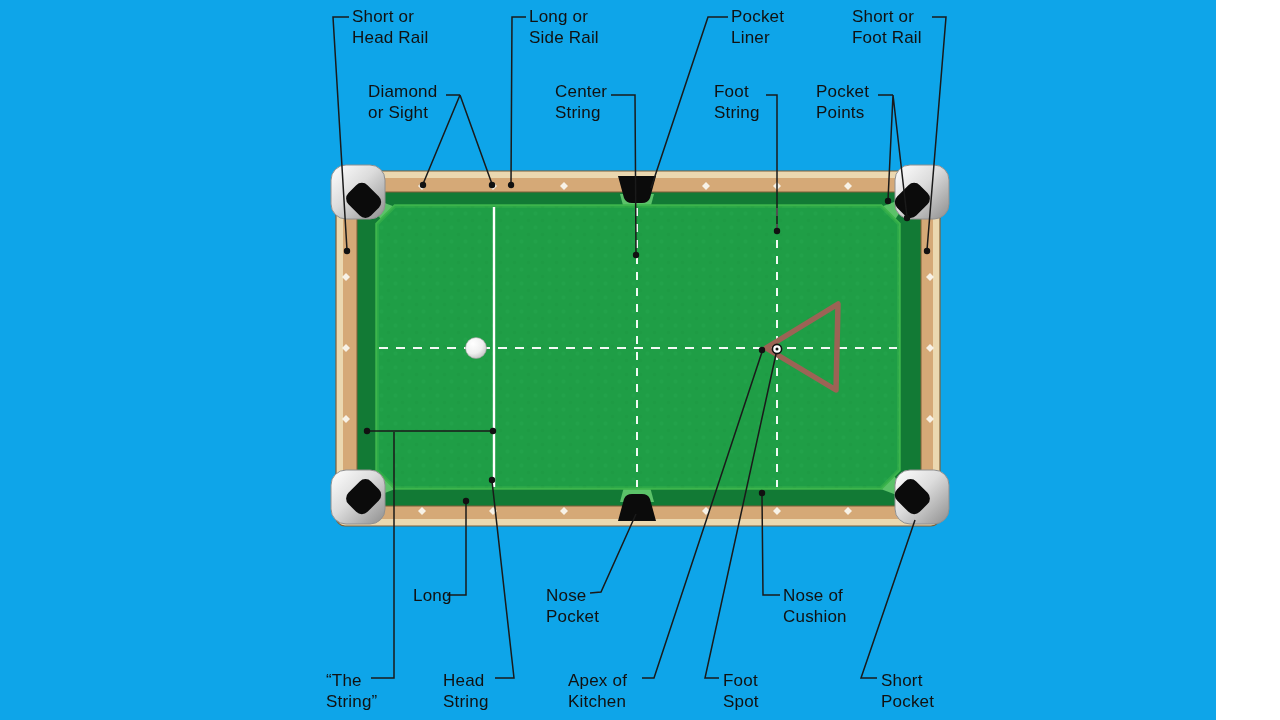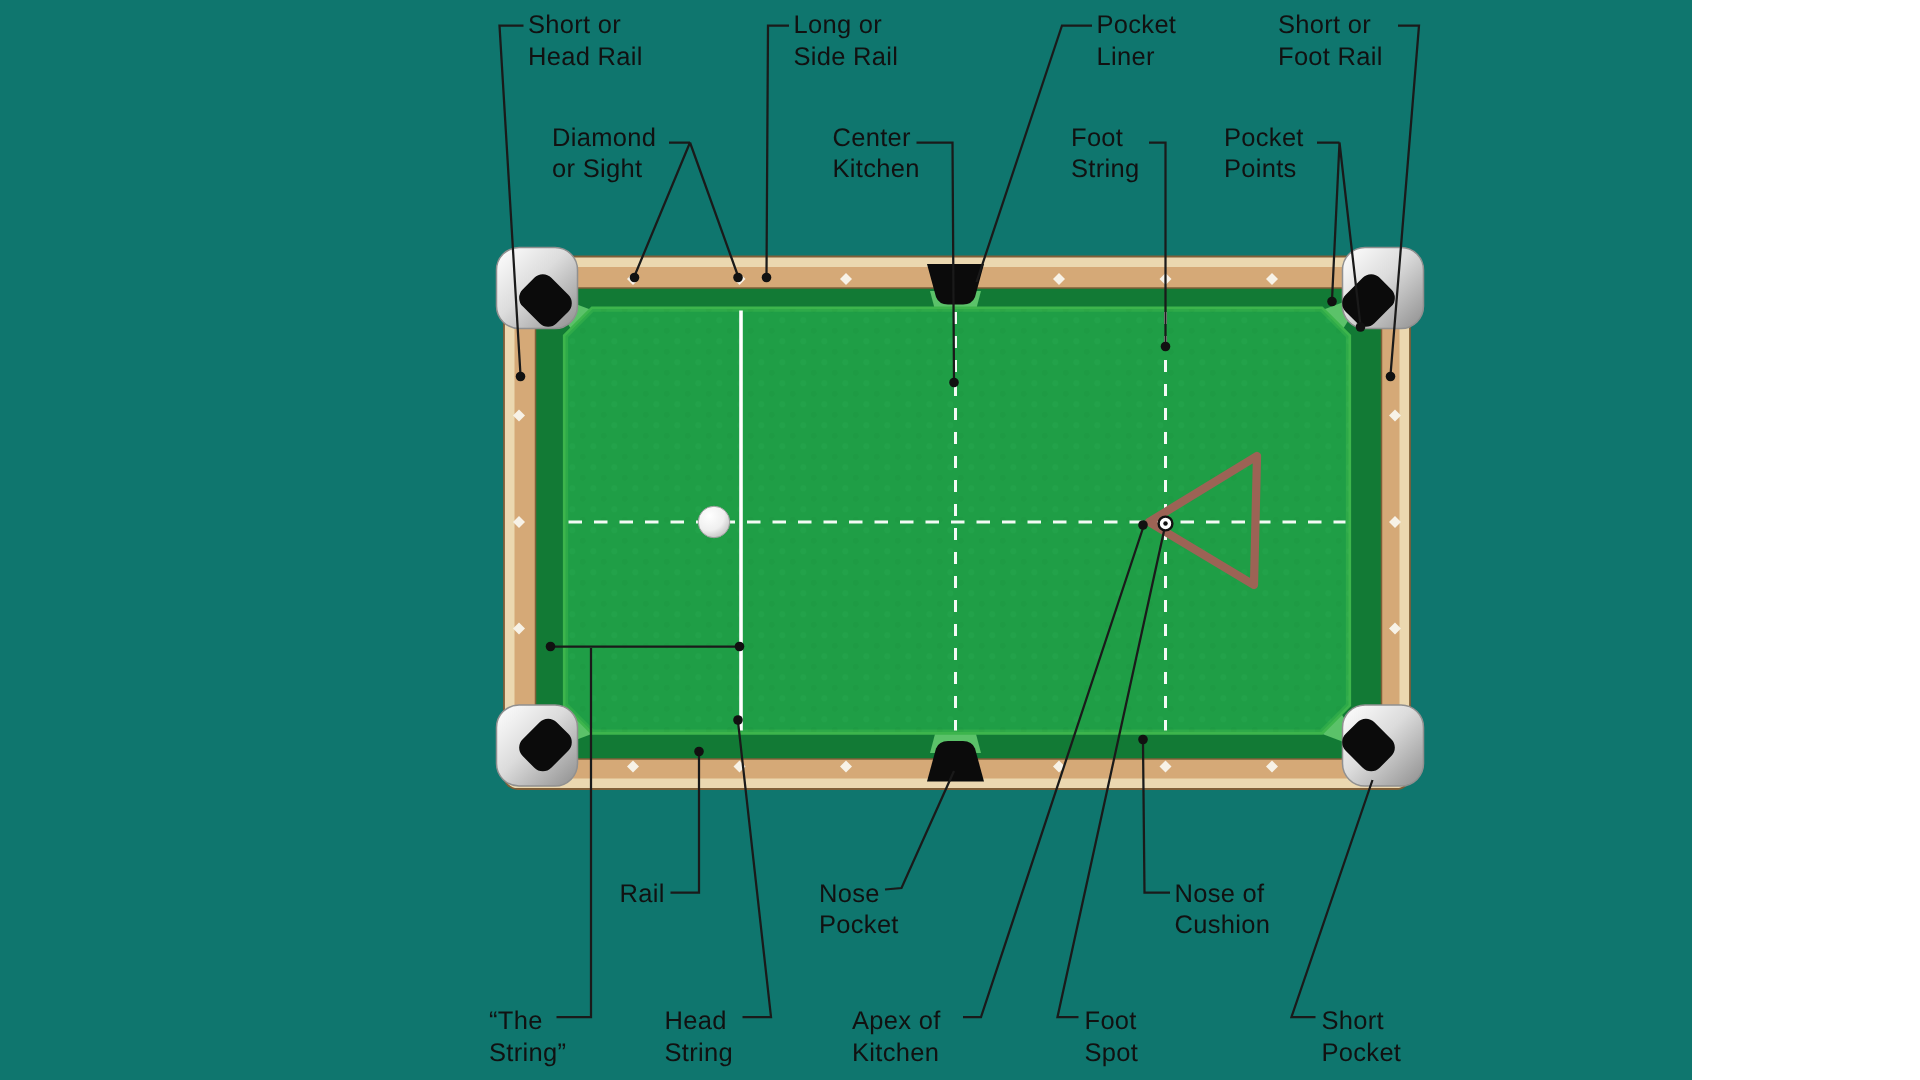--- a/index.html
+++ b/index.html
@@ -5,8 +5,8 @@
   html,body{margin:0;padding:0;background:#ffffff;}
   .stage{
     position:relative;
-    width:1128px;height:720px;
-    background:#0f766e;
+    width:1216px;height:720px;
+    background:#0ea5e9;
     overflow:hidden;
     font-family:"Liberation Sans", sans-serif;
   }

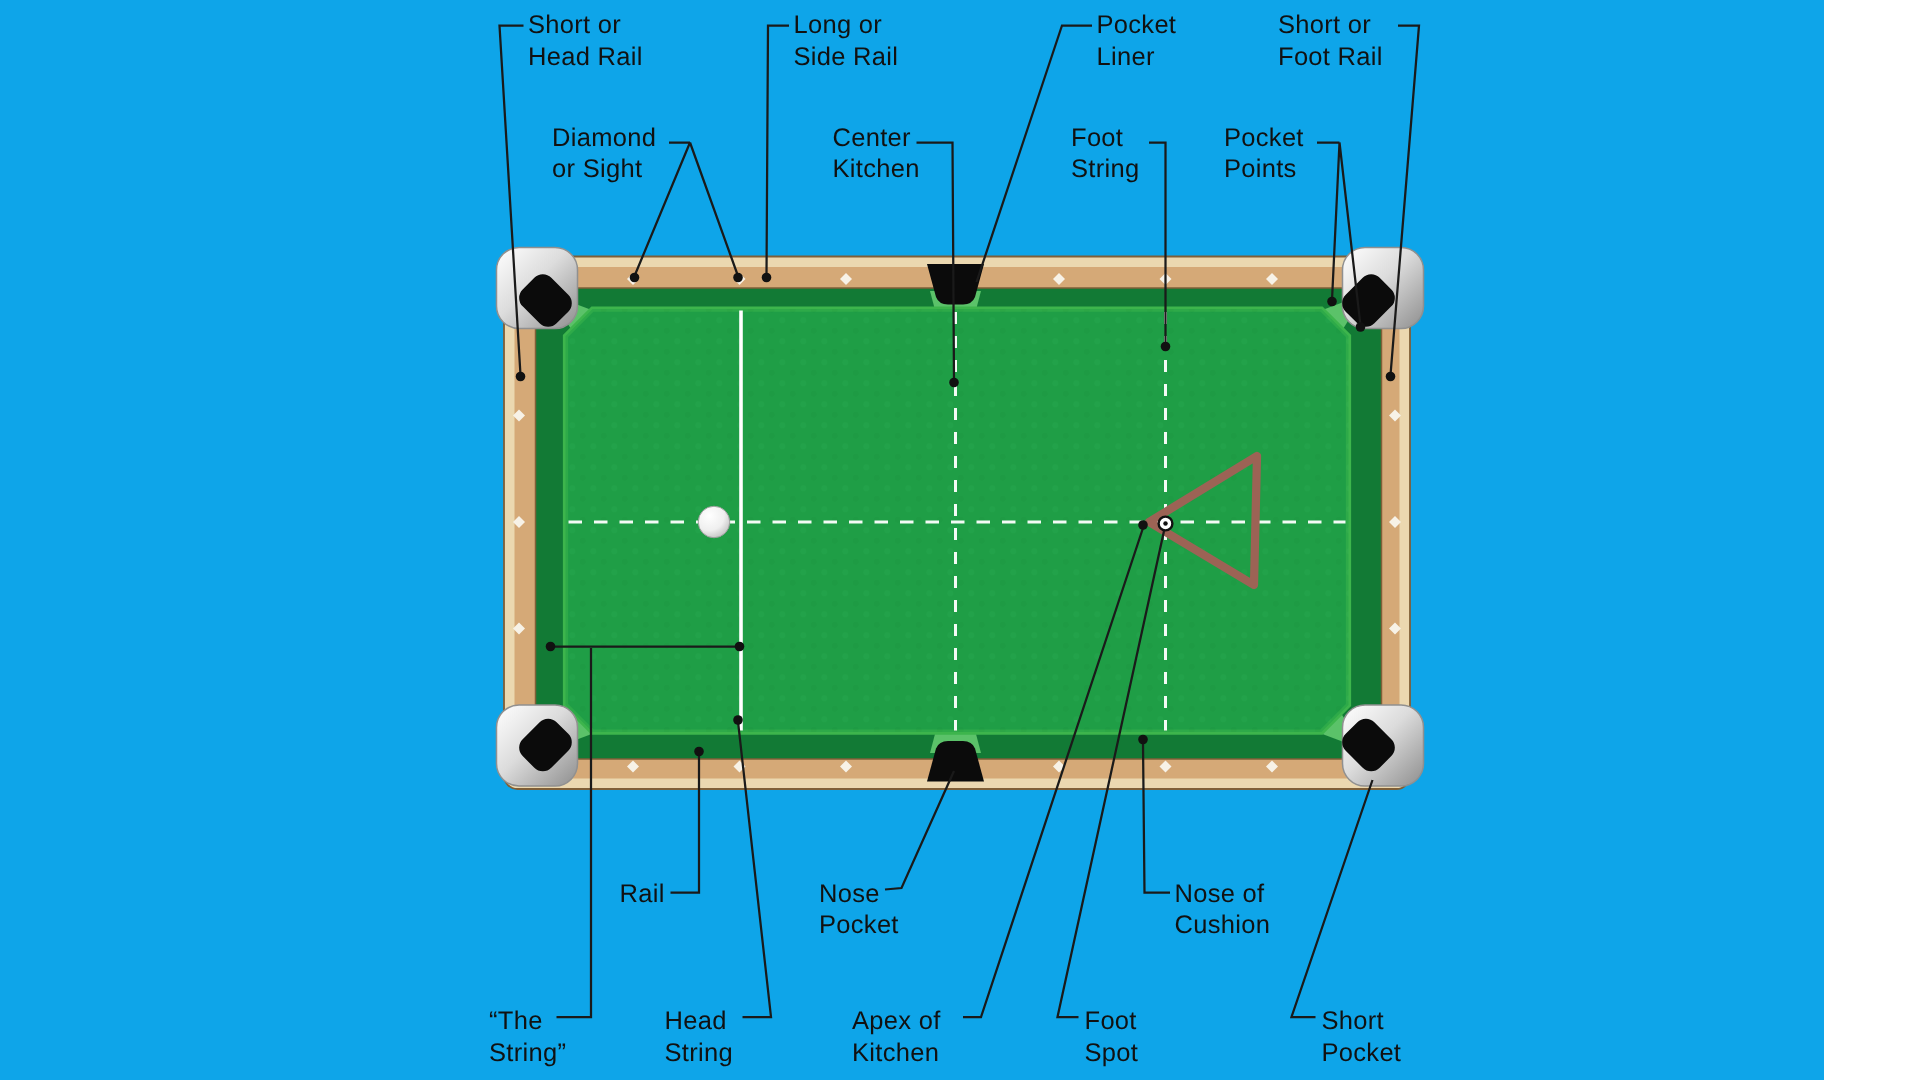--- a/index.html
+++ b/index.html
@@ -165,7 +165,7 @@
   <div class="lbl" style="left:368px;top:81px">Diamond
 or Sight</div>
   <div class="lbl" style="left:555px;top:81px">Center
-Kitchen</div>
+String</div>
   <div class="lbl" style="left:714px;top:81px">Foot
 String</div>
   <div class="lbl" style="left:816px;top:81px">Pocket

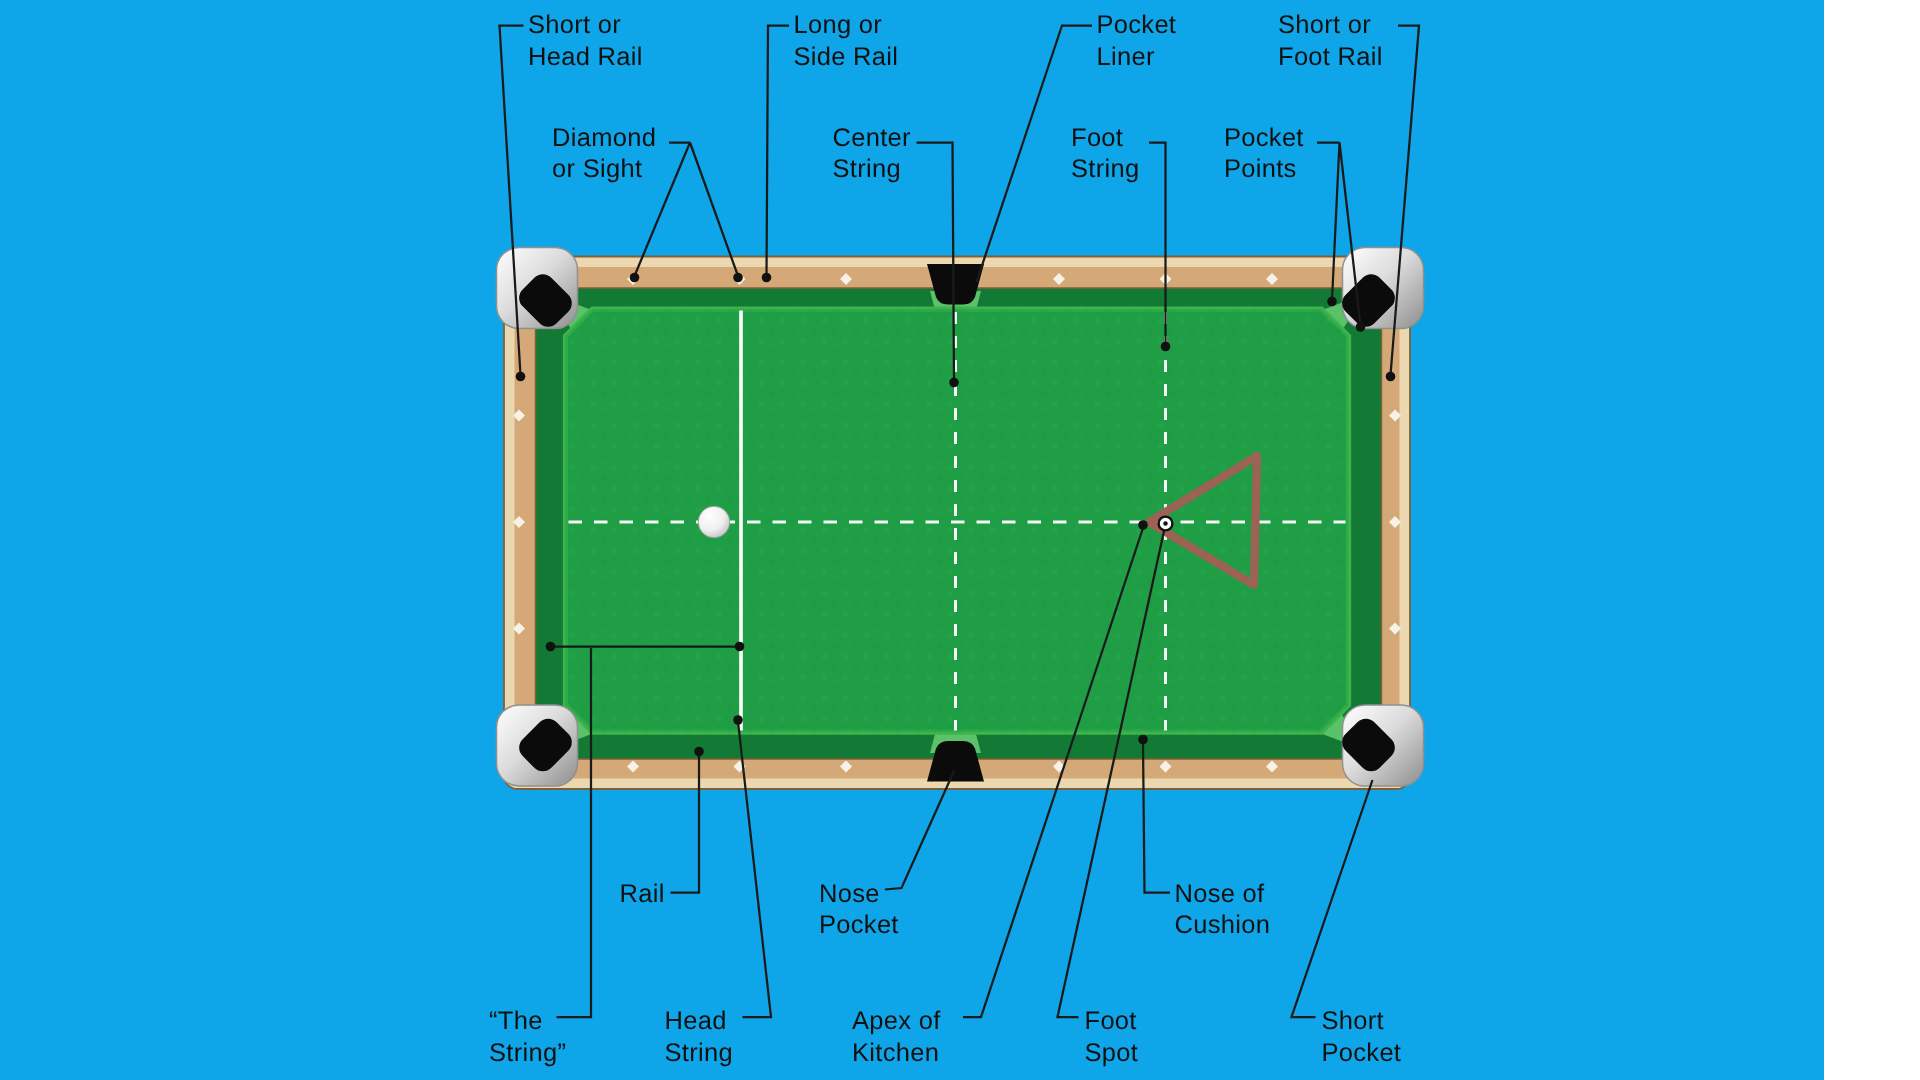--- a/index.html
+++ b/index.html
@@ -170,7 +170,7 @@
 String</div>
   <div class="lbl" style="left:816px;top:81px">Pocket
 Points</div>
-  <div class="lbl" style="left:413px;top:585px">Rail</div>
+  <div class="lbl" style="left:413px;top:585px">Long</div>
   <div class="lbl" style="left:546px;top:585px">Nose
 Pocket</div>
   <div class="lbl" style="left:783px;top:585px">Nose of

